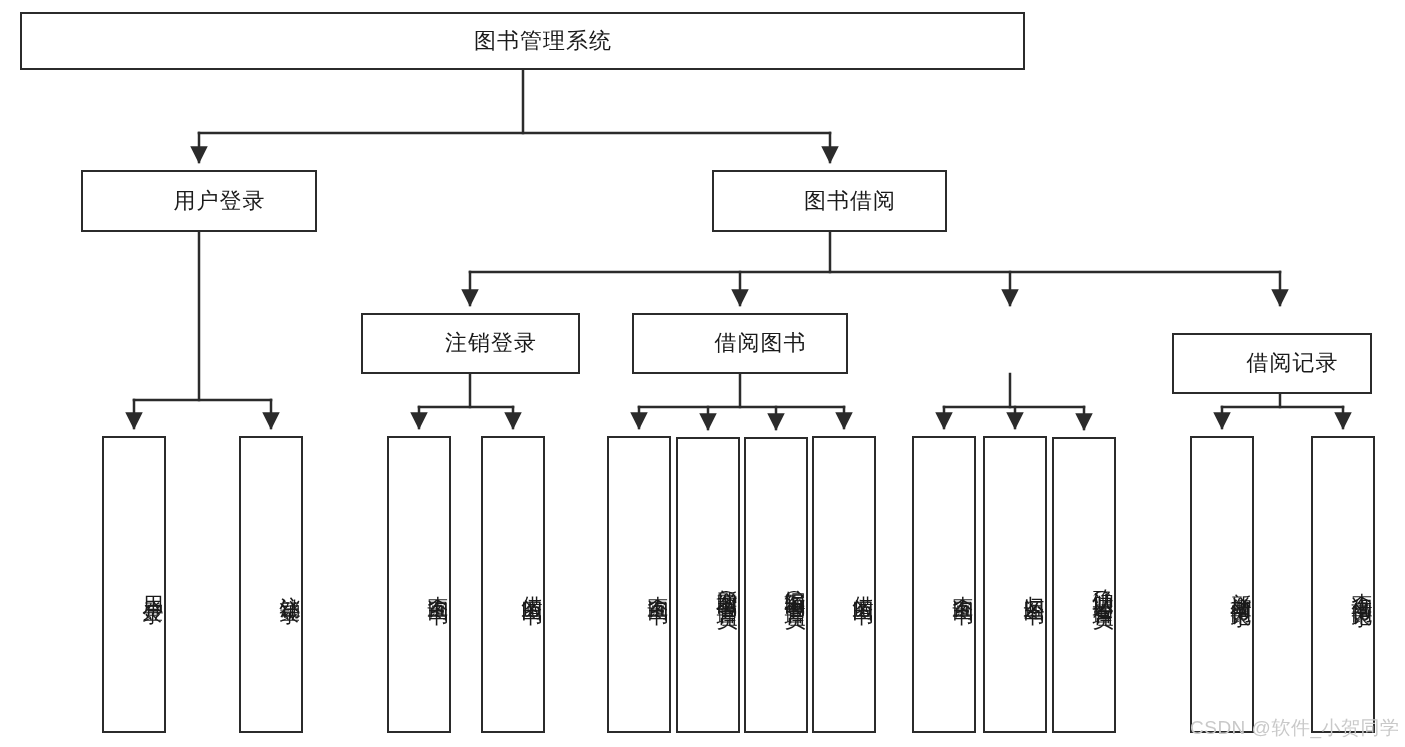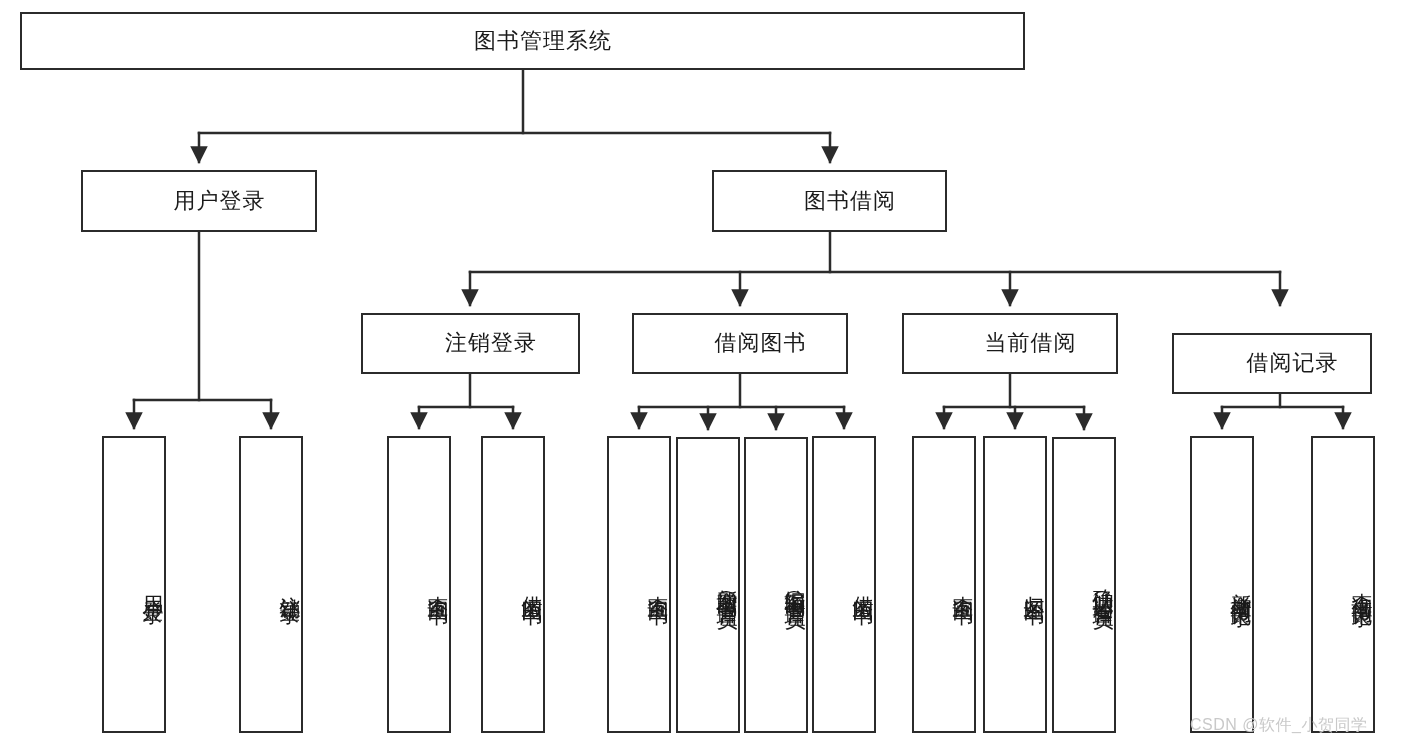--- a/index.html
+++ b/index.html
@@ -134,9 +134,6 @@
   <div class="node h" style="left:632px;top:313px;width:216px;height:61px;">
     <span>借阅图书</span>
   </div>
-  <div class="node h" style="left:902px;top:313px;width:216px;height:61px;">
-    <span>当前借阅</span>
-  </div>
   <div class="node h" style="left:1172px;top:313px;width:200px;height:61px;margin-top:20px;">
     <span>借阅记录</span>
   </div>

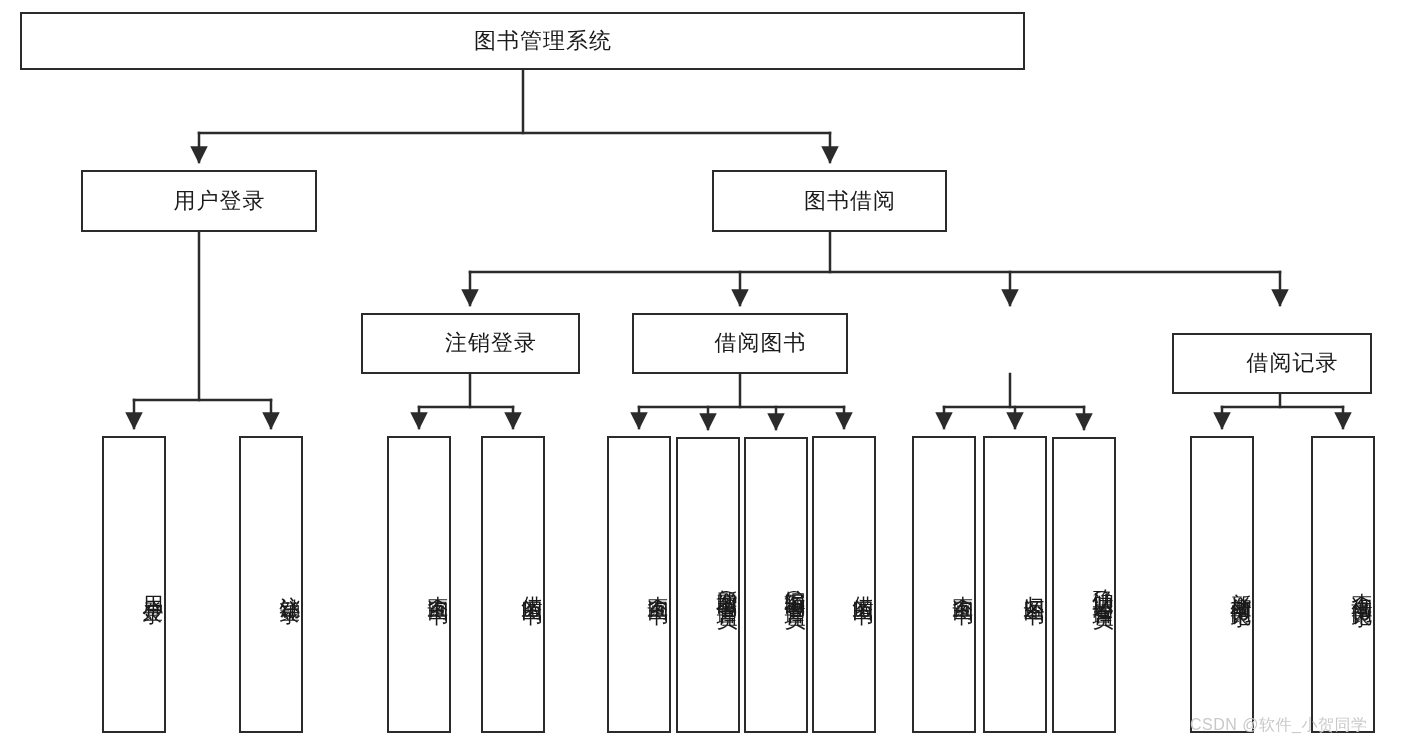--- a/index.html
+++ b/index.html
@@ -55,7 +55,7 @@
   }
   .watermark{
     position:absolute;
-    font-size:16px;
+    font-size:19px;
     color:#c9c9c9;
     letter-spacing:0.5px;
     white-space:nowrap;

